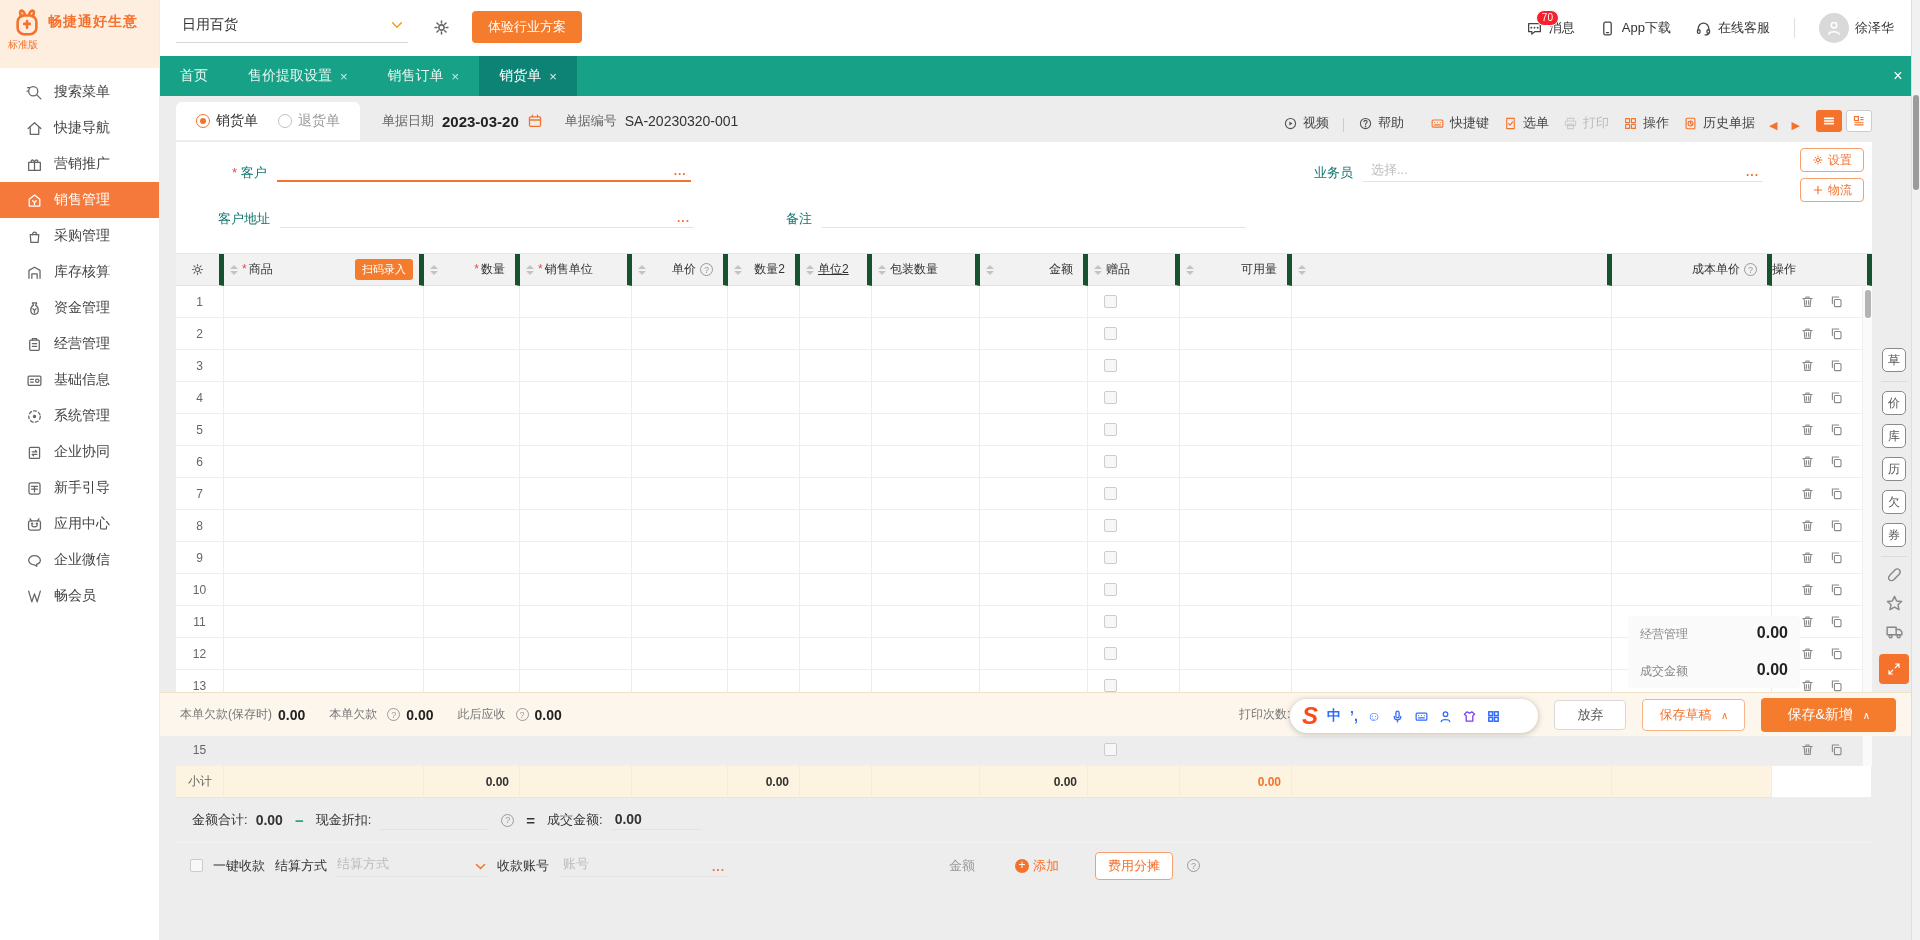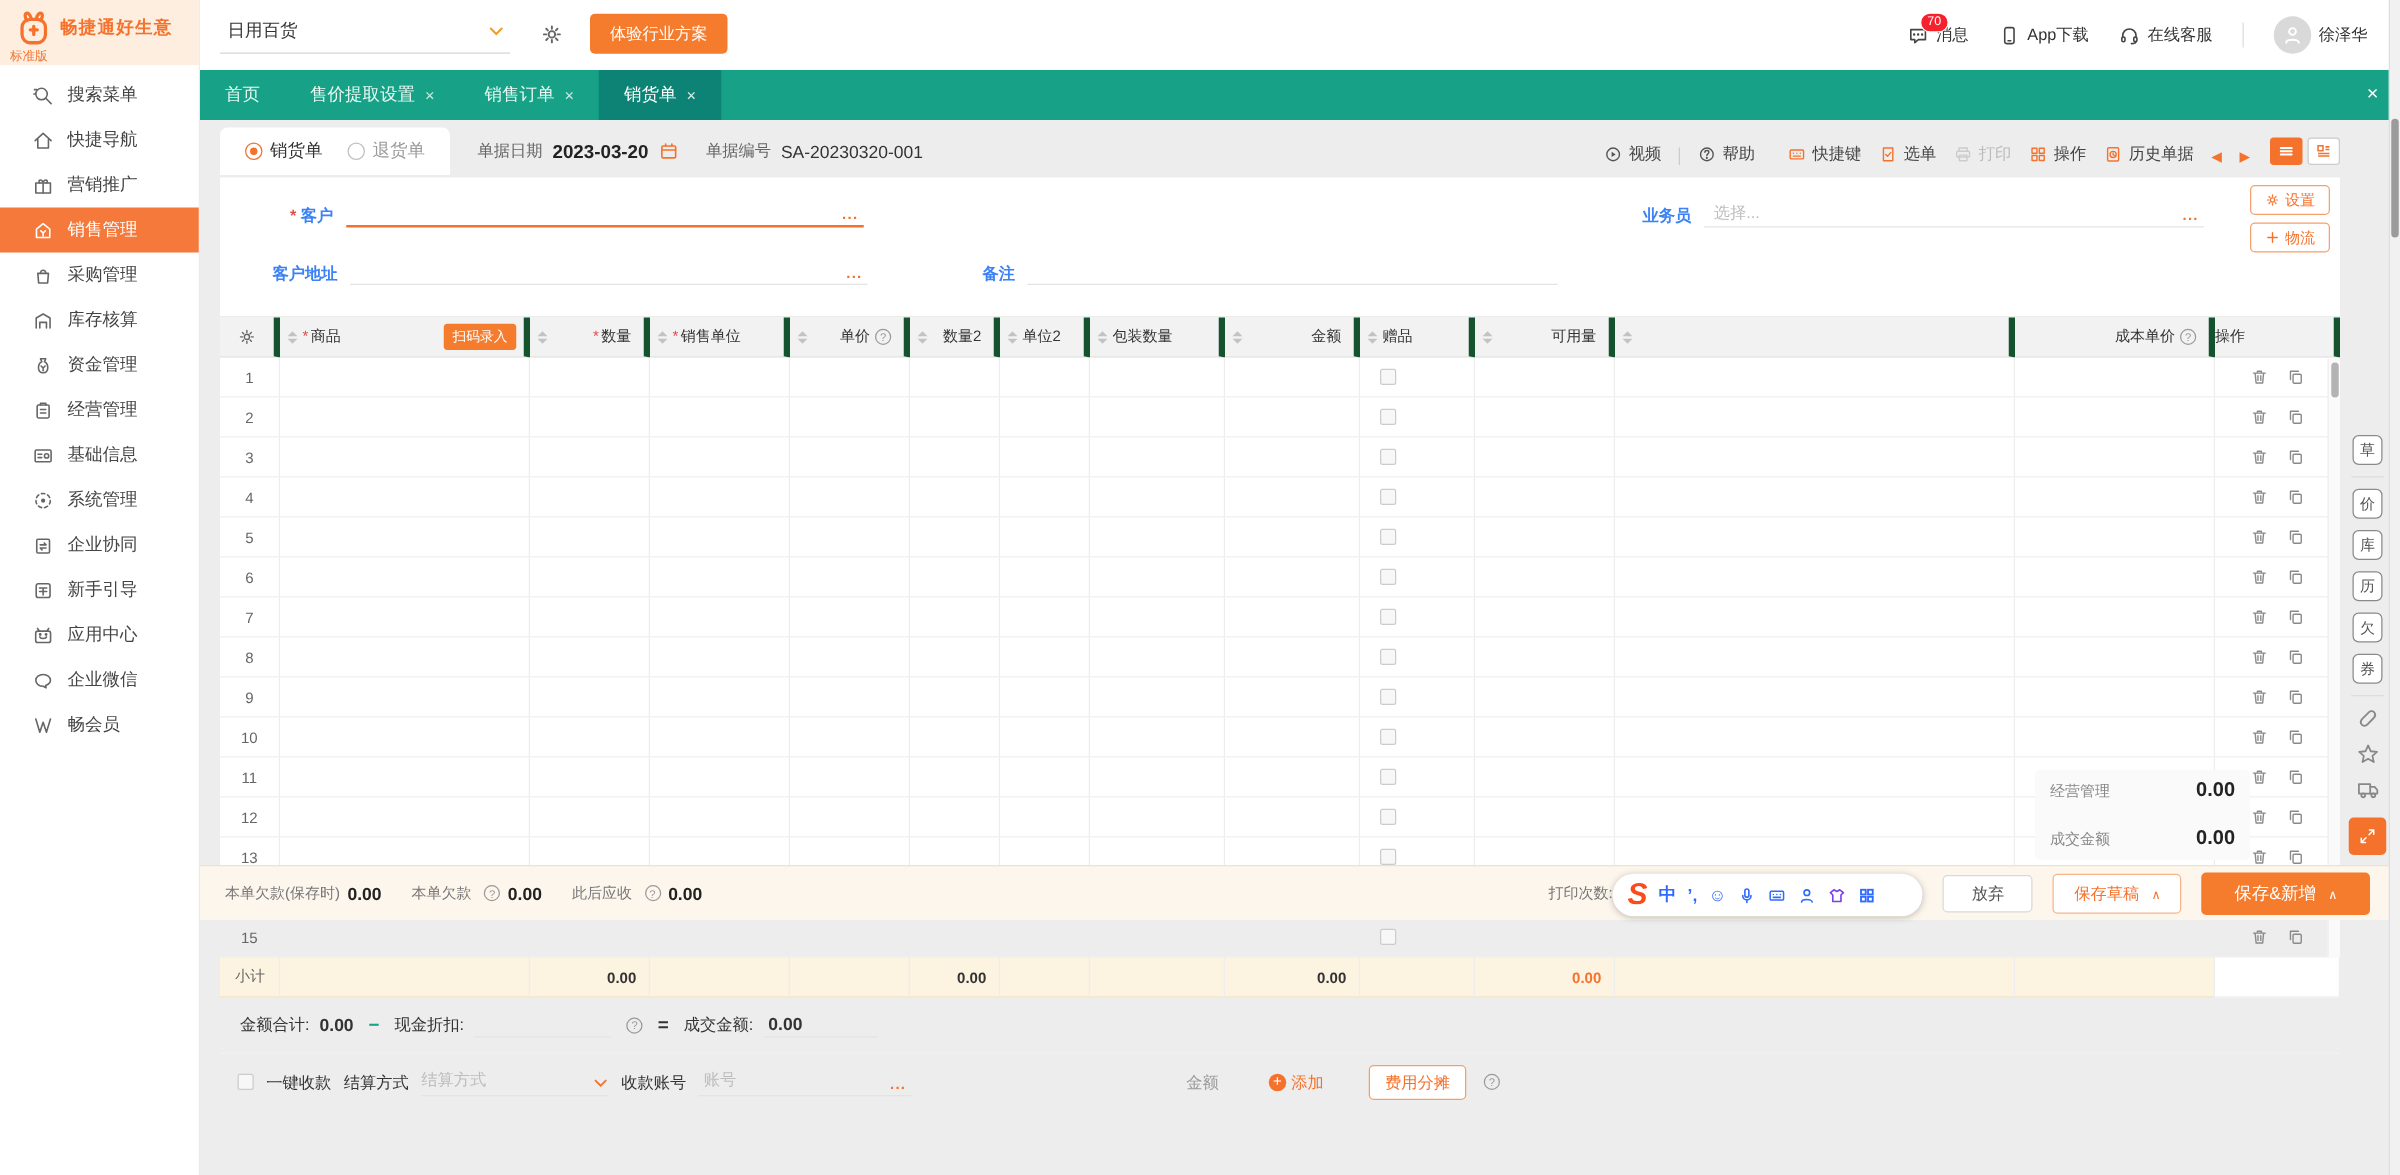--- a/index.html
+++ b/index.html
@@ -9,7 +9,7 @@
 
   
   .sidebar { position:absolute; left:0; top:0; width:160px; height:940px; background:#fff; border-right:1px solid #ececec; z-index:5; }
-  .logo-area { position:relative; height:52px; background:#fdeee0; }
+  .logo-area { position:relative; height:68px; background:#fdeee0; }
   .logo-mark { position:absolute; left:12px; top:7px; width:30px; height:30px; color:#f5722d; }
   .brand-name { position:absolute; left:48px; top:13px; font-size:14px; font-weight:bold; color:#f5722d; letter-spacing:1px; }
   .brand-edition { position:absolute; left:8px; top:38px; font-size:10px; color:#f5722d; }

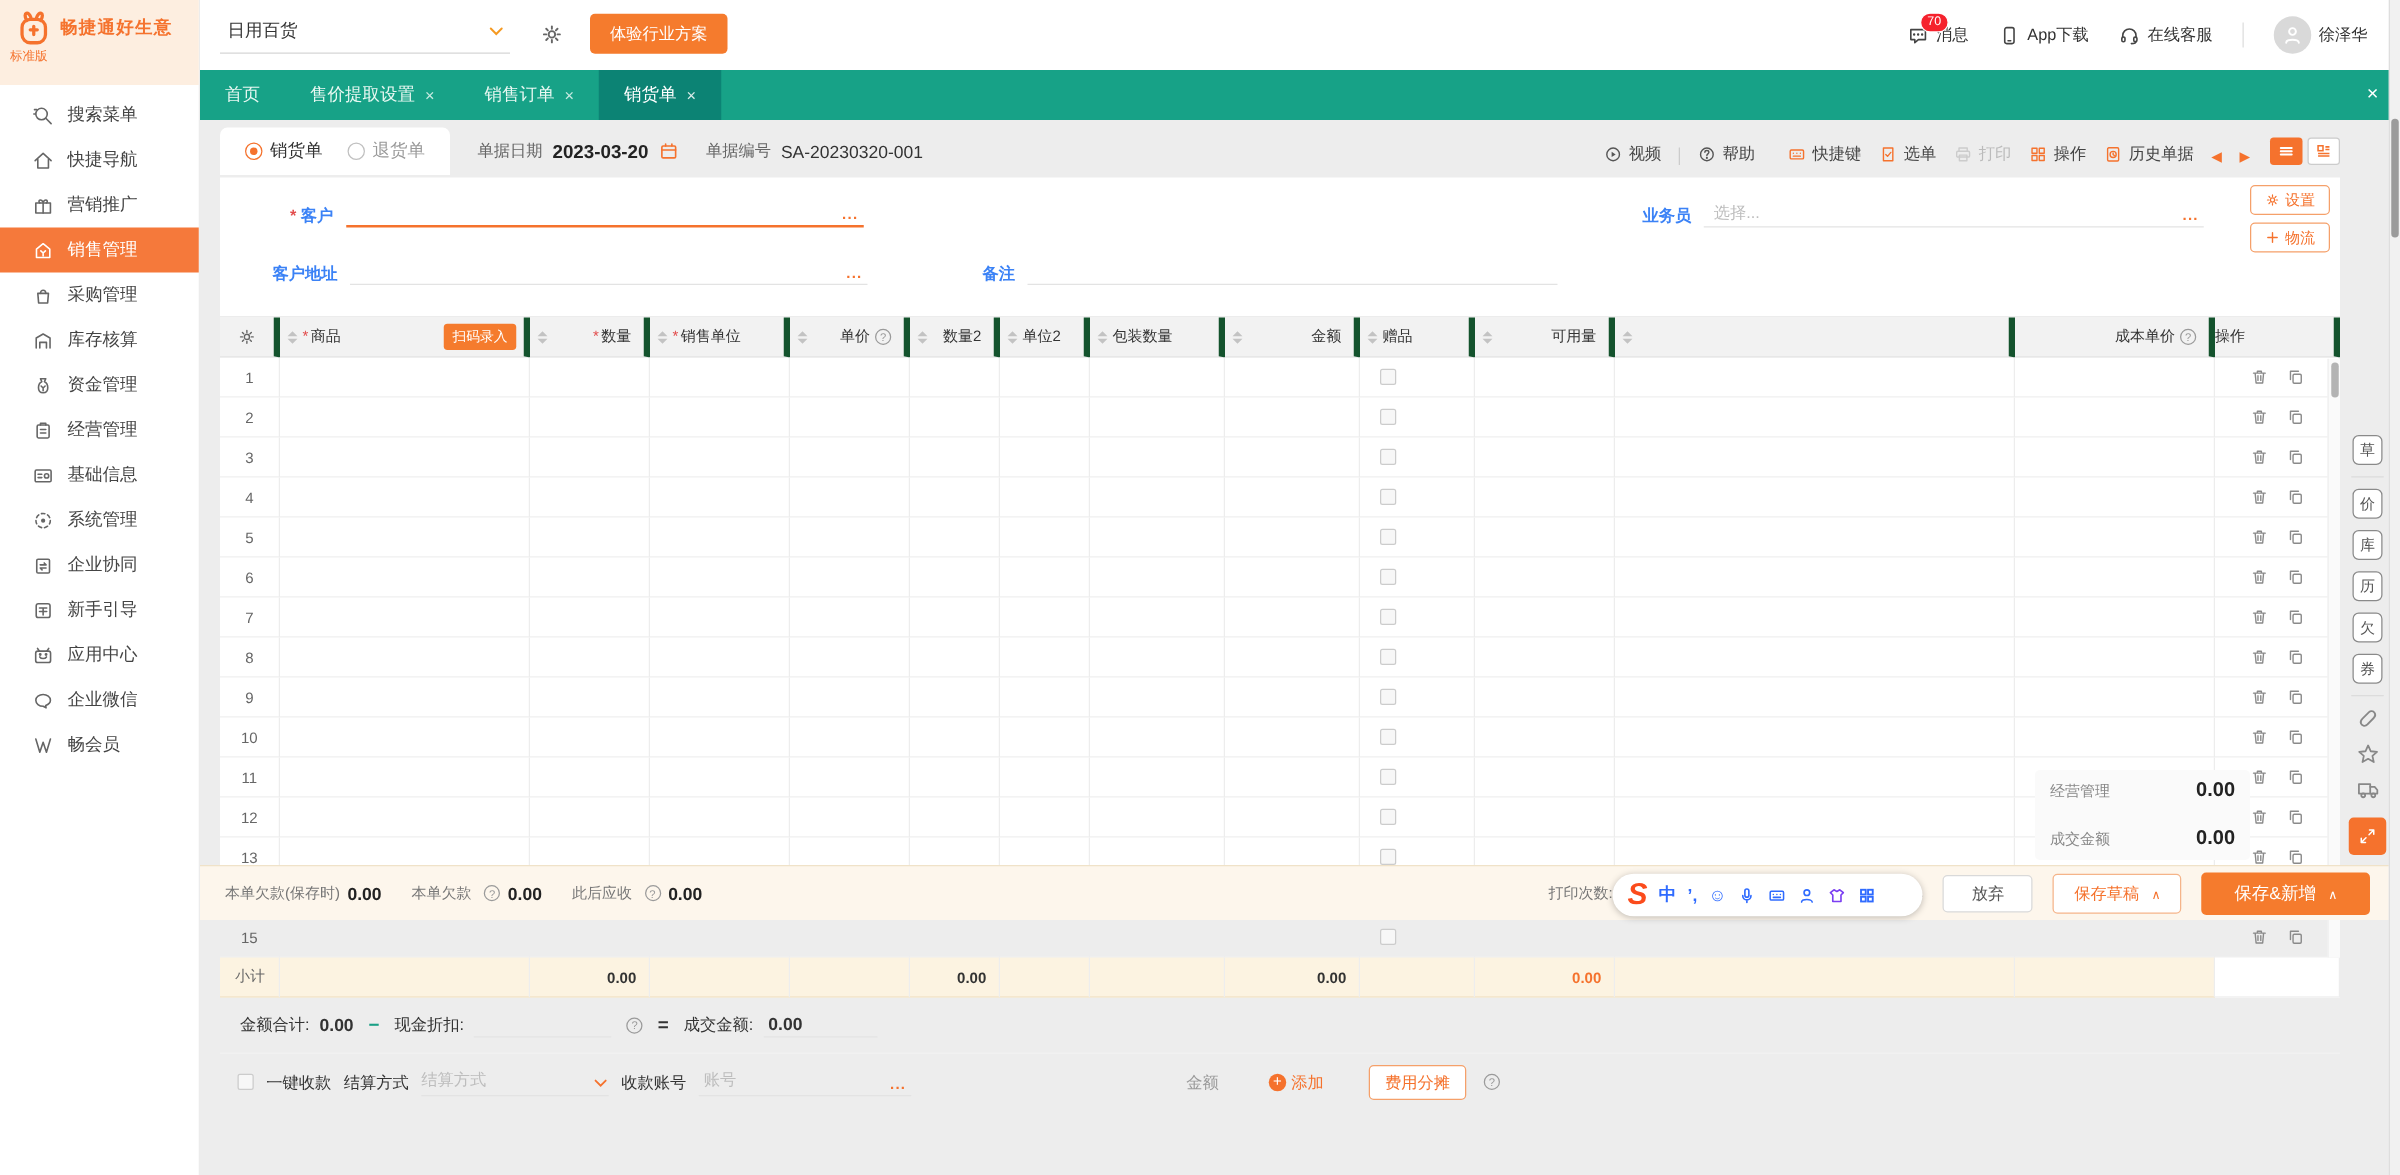--- a/index.html
+++ b/index.html
@@ -76,7 +76,7 @@
   .sheet { position:absolute; top:46px; left:16px; right:48px; bottom:44px; background:#fff; display:flex; flex-direction:column; }
   .fields { position:relative; height:111px; flex:0 0 111px; }
   .fld { position:absolute; display:flex; align-items:flex-end; font-size:13px; }
-  .fld-label { color:#3b82f6; white-space:nowrap;font-weight:bold; }
+  .fld-label { color:#0f766e; white-space:nowrap; }
   .req::before { content:"* "; color:#e24c4c; }
   .fld-input { position:relative; border-bottom:1px solid #e3e3e3; height:24px; display:flex; align-items:center; color:#333; padding-left:8px; }
   .fld-input.orange-line { border-bottom:2px solid #f5722d; }

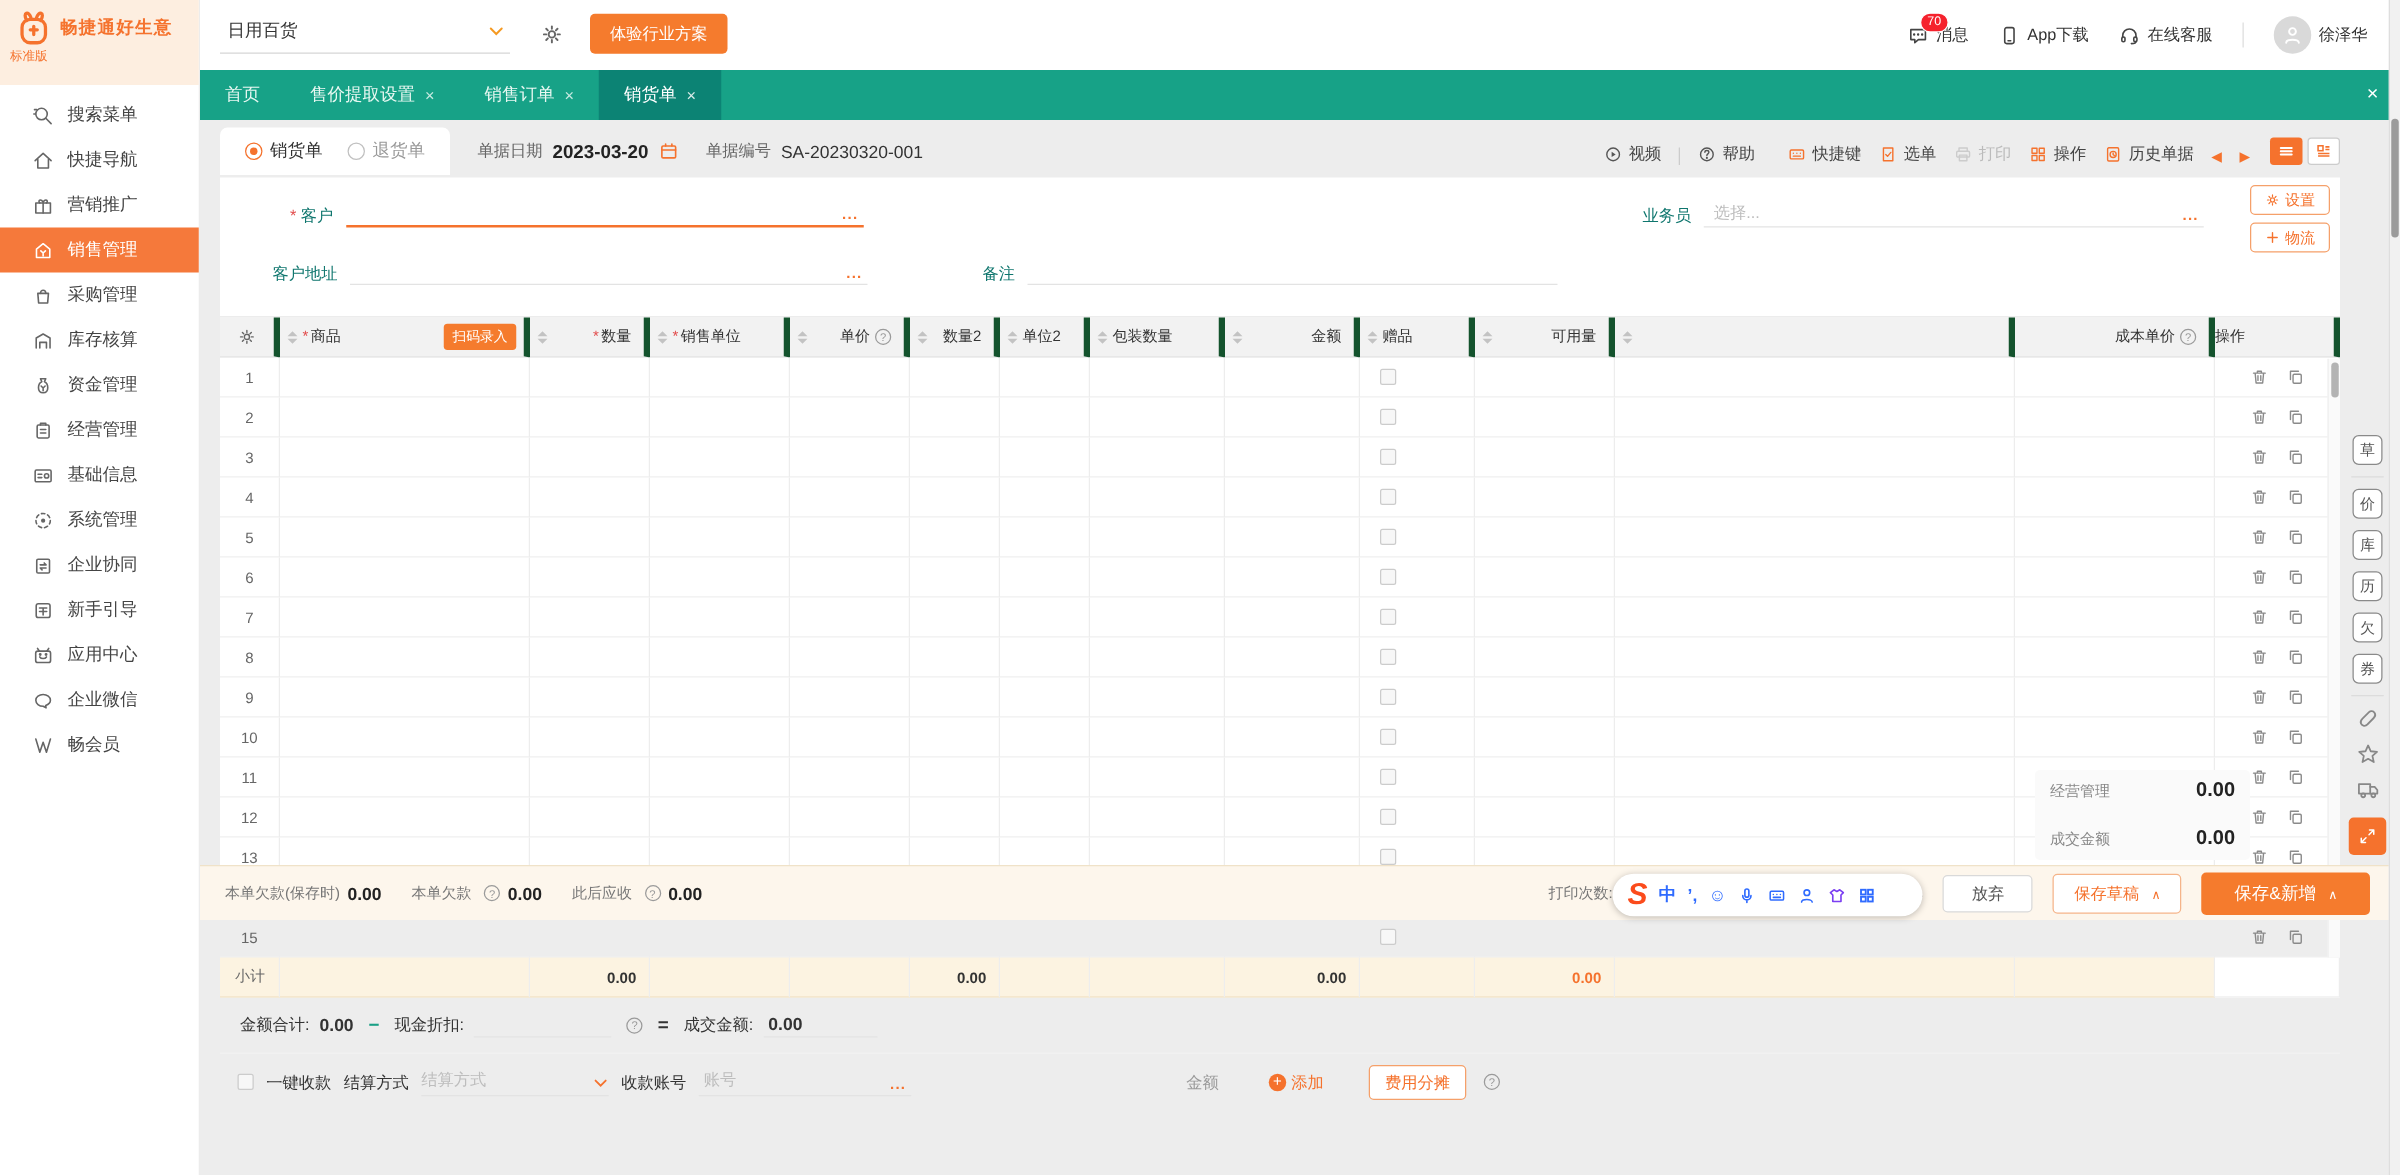--- a/index.html
+++ b/index.html
@@ -618,7 +618,7 @@
                 <span class="th-label">数量2</span>
                 <span style="width:10px;flex:0 0 10px;"></span>
               </div>
-              <div class="th" style="flex: 0 0 72px; width: 72px;">
+              <div class="th" style="flex: 0 0 72px; width: 72px; text-decoration: underline;">
                 <span class="sort">
                   <i class="up"></i>
                   <i class="dn"></i>

